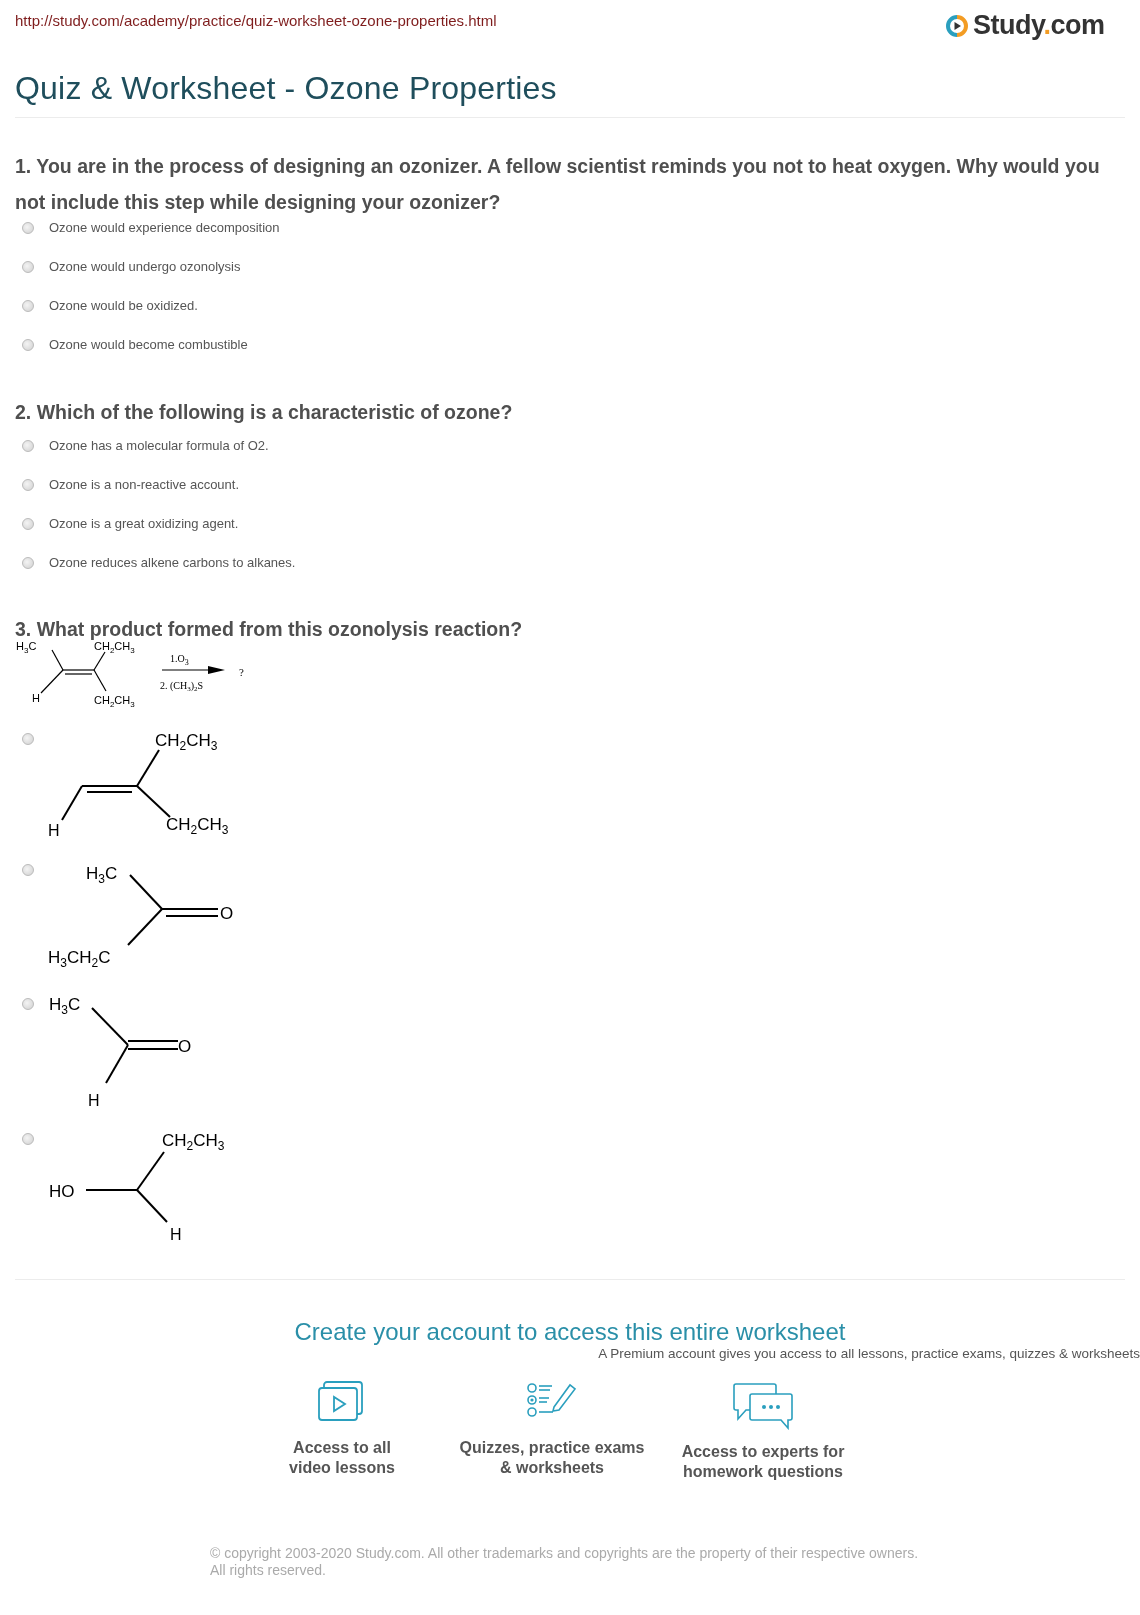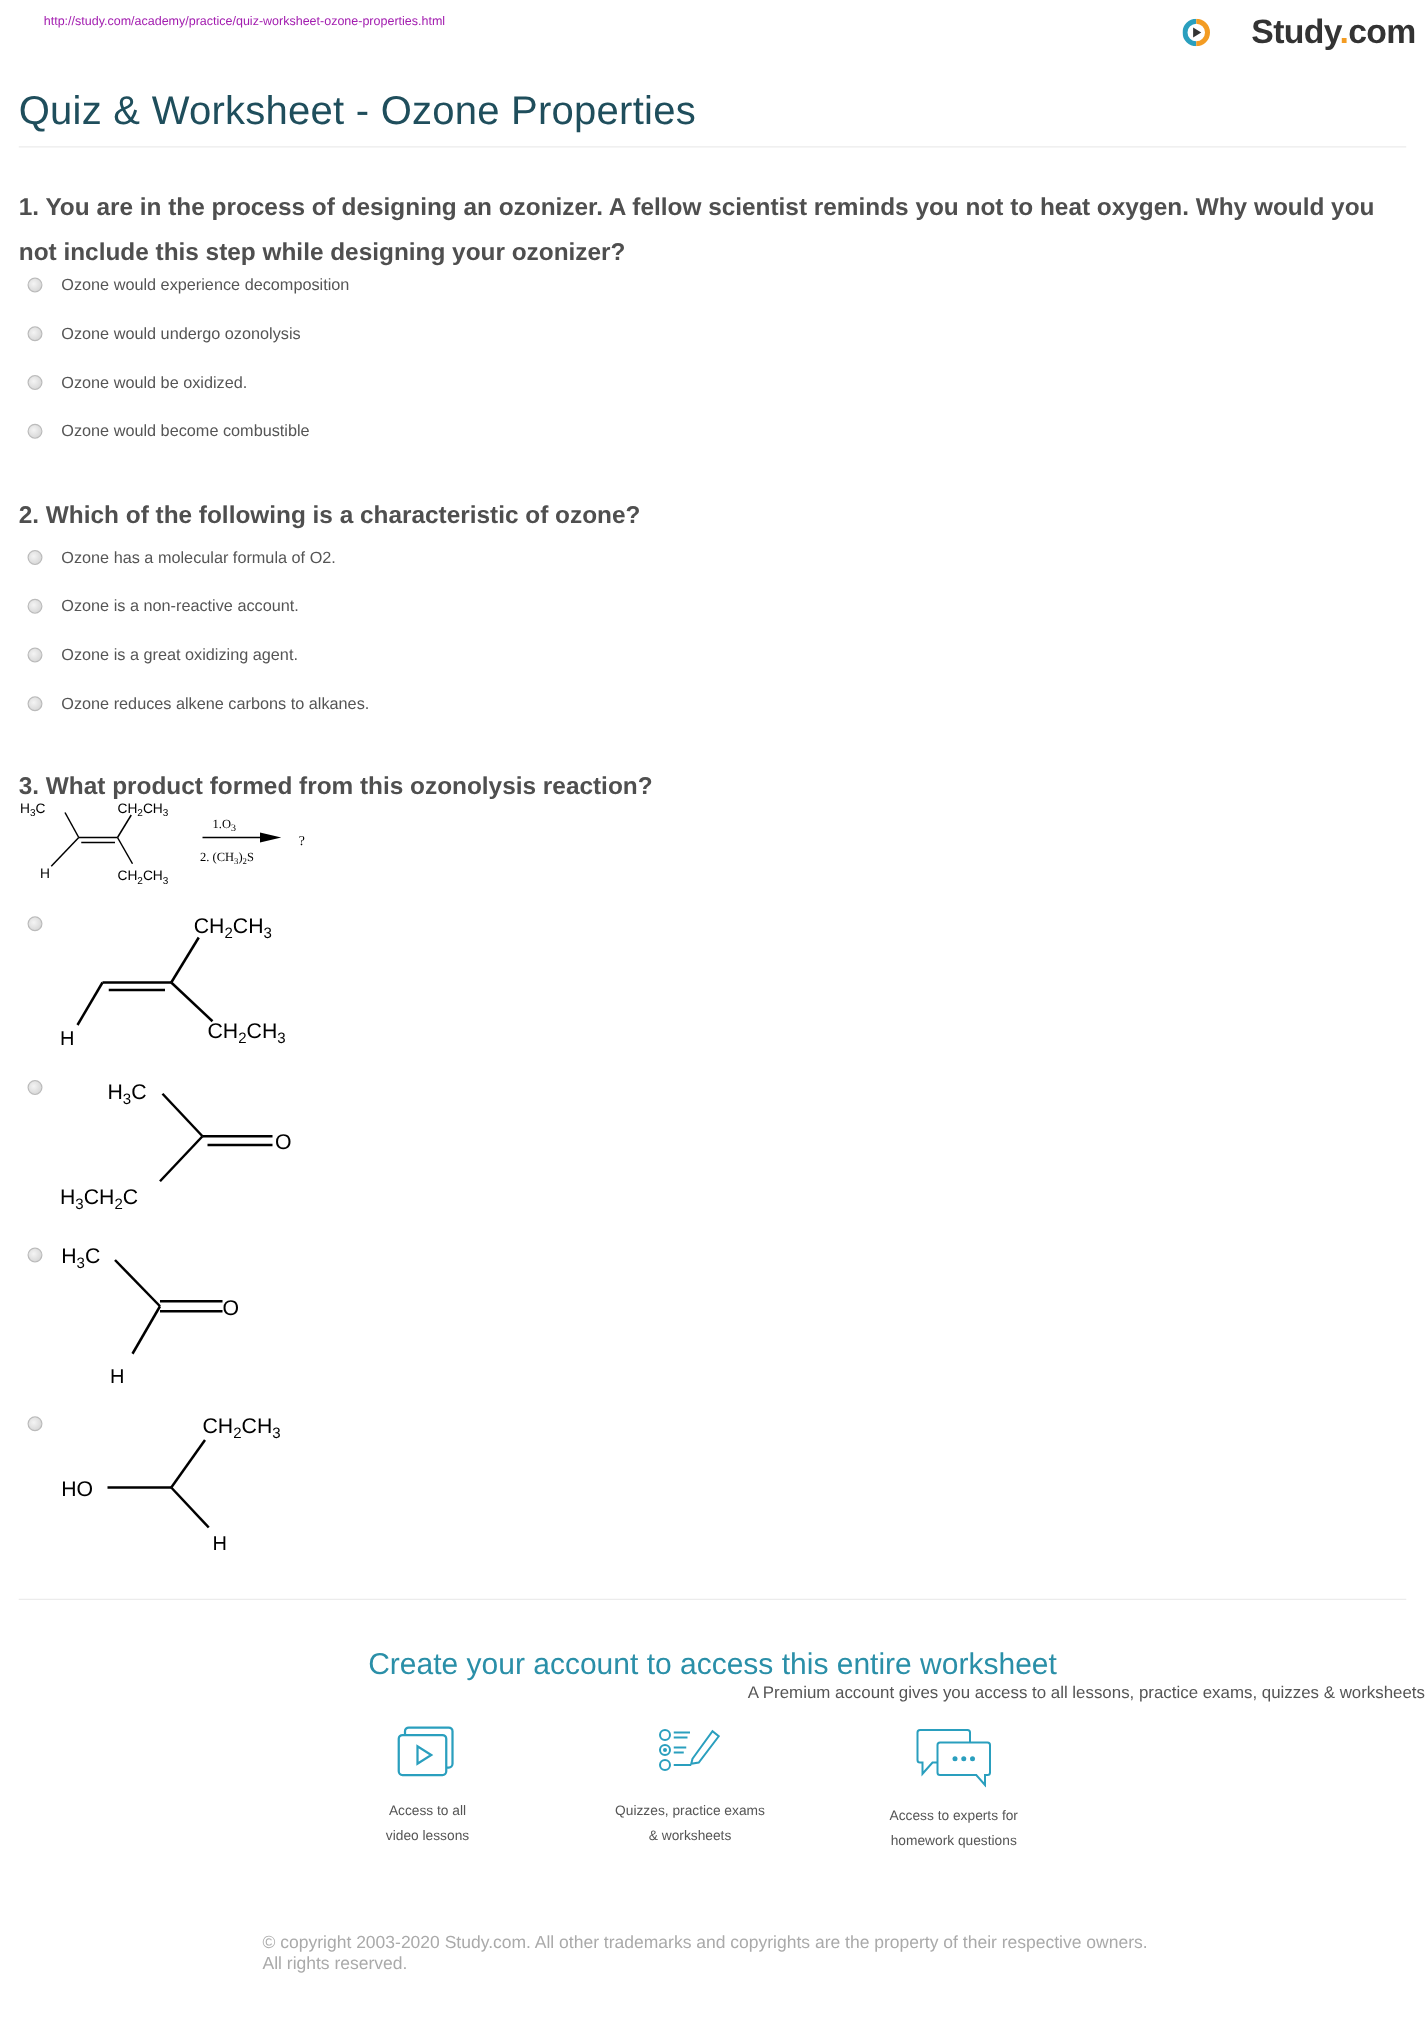--- a/index.html
+++ b/index.html
@@ -5,7 +5,7 @@
   html, body { margin:0; padding:0; background:#ffffff; }
   body { width:1140px; height:1615px; position:relative; overflow:hidden;
          font-family:"Liberation Sans","DejaVu Sans",sans-serif; color:#4a4a4a; }
-  .url { position:absolute; left:15px; top:12px; font-size:10px; color:#a21caf;margin-left:20px; }
+  .url { position:absolute; left:15px; top:12px; font-size:15px; color:#7f1d1d; }
   .logo { position:absolute; left:946px; top:10px; display:flex; align-items:center;gap:28px; }
   .logo-text { font-size:27px; font-weight:bold; color:#333; letter-spacing:-0.5px; margin-left:5px; }
   .logo-text .dot { color:#f39c23; }

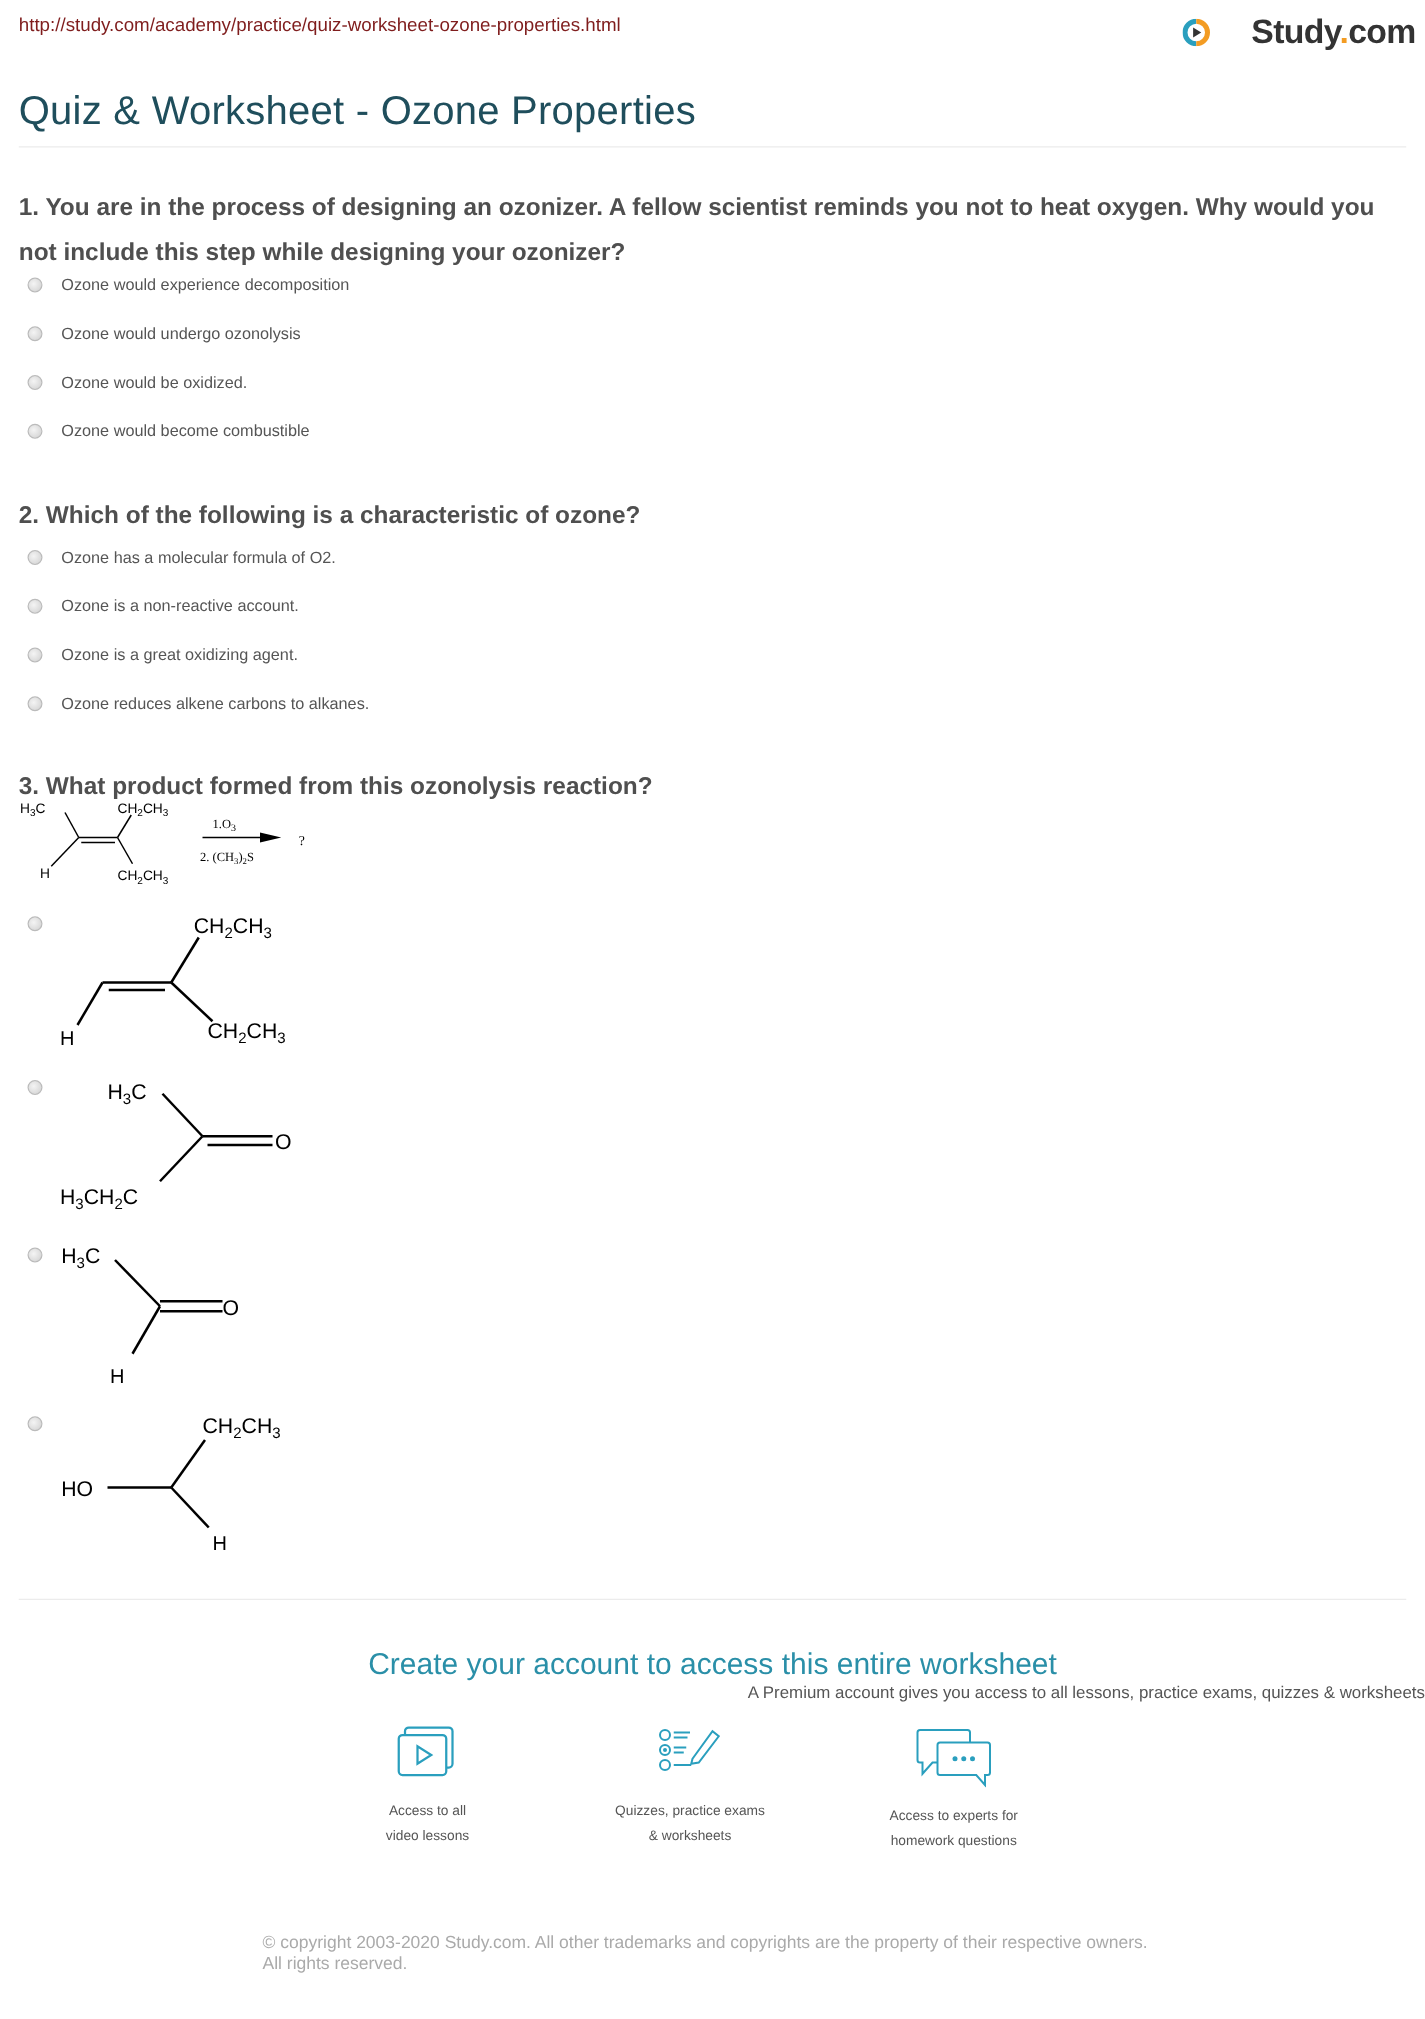--- a/index.html
+++ b/index.html
@@ -6,7 +6,7 @@
   body { width:1140px; height:1615px; position:relative; overflow:hidden;
          font-family:"Liberation Sans","DejaVu Sans",sans-serif; color:#4a4a4a; }
   .url { position:absolute; left:15px; top:12px; font-size:15px; color:#7f1d1d; }
-  .logo { position:absolute; left:946px; top:10px; display:flex; align-items:center;gap:28px; }
+  .logo { position:absolute; left:946px; top:10px; display:flex; align-items:center; }
   .logo-text { font-size:27px; font-weight:bold; color:#333; letter-spacing:-0.5px; margin-left:5px; }
   .logo-text .dot { color:#f39c23; }
   .title { position:absolute; left:15px; top:70px; font-size:32px; color:#1f4e5c; margin:0; font-weight:normal; letter-spacing:0.2px;}

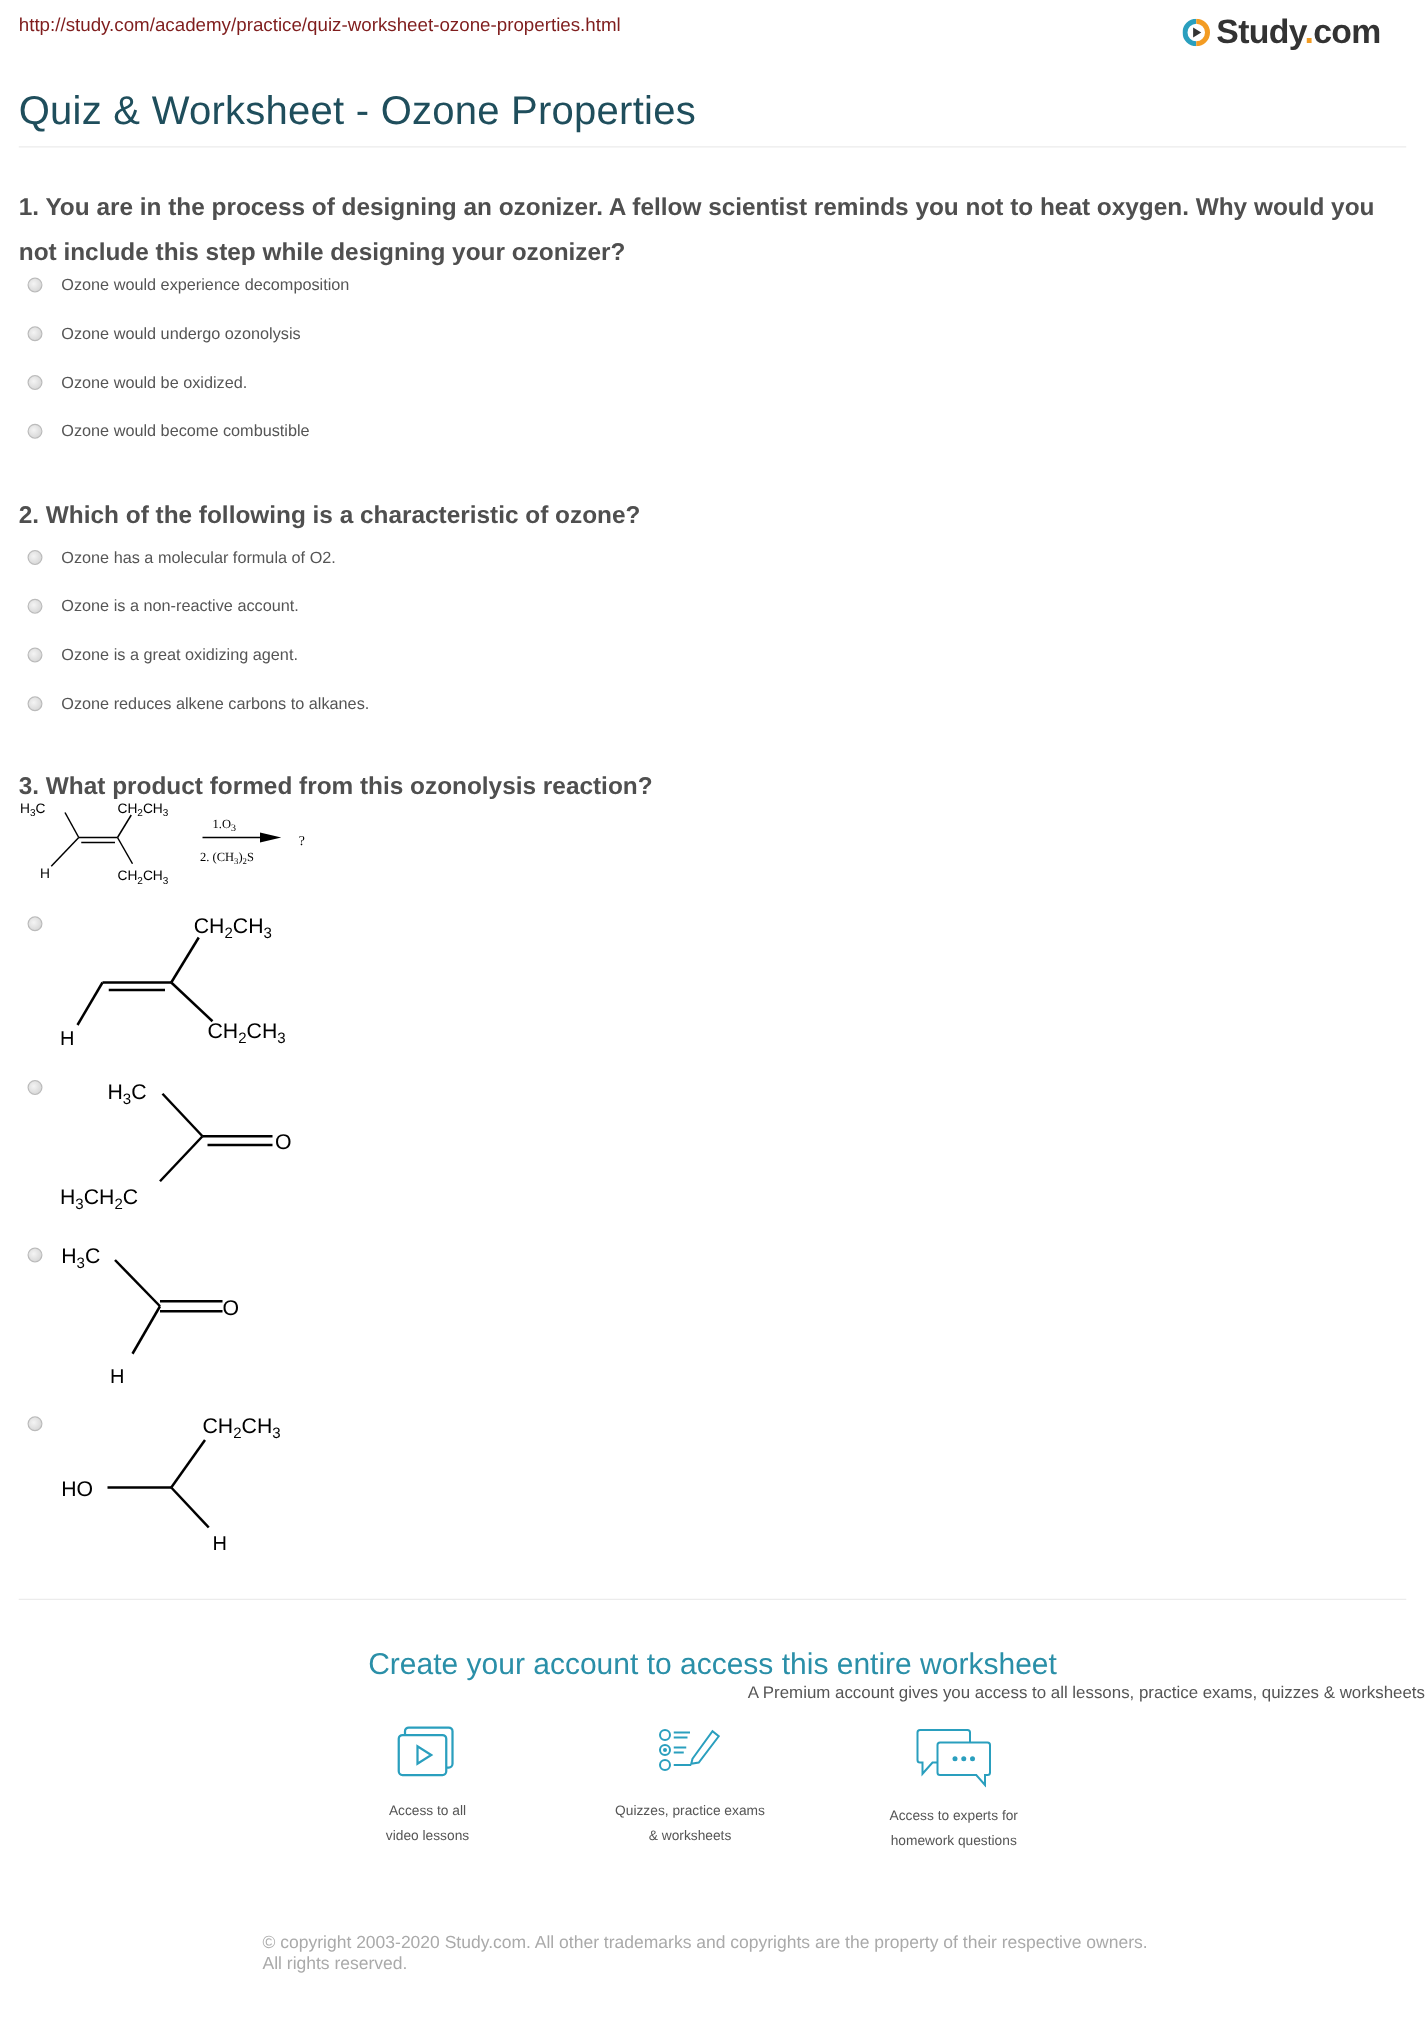--- a/index.html
+++ b/index.html
@@ -20,7 +20,7 @@
   .cta-title { position:absolute; left:0; width:1140px; text-align:center; top:1318px; font-size:24px; color:#2a8fa8; }
   .cta-sub { position:absolute; left:0; width:1140px; text-align:right; top:1346px; font-size:13.5px; color:#555; }
   .feature { position:absolute; top:1380px; width:220px; text-align:center; }
-  .feature .lbl { font-size:11px; color:#555; line-height:20px; margin-top:8px; }
+  .feature .lbl { font-size:16px; color:#555; line-height:20px; margin-top:8px;font-weight:bold; }
   .copyright { position:absolute; left:210px; width:720px; top:1545px; text-align:left; font-size:14px; color:#aaa; line-height:17px; }
 </style>
 </head>

